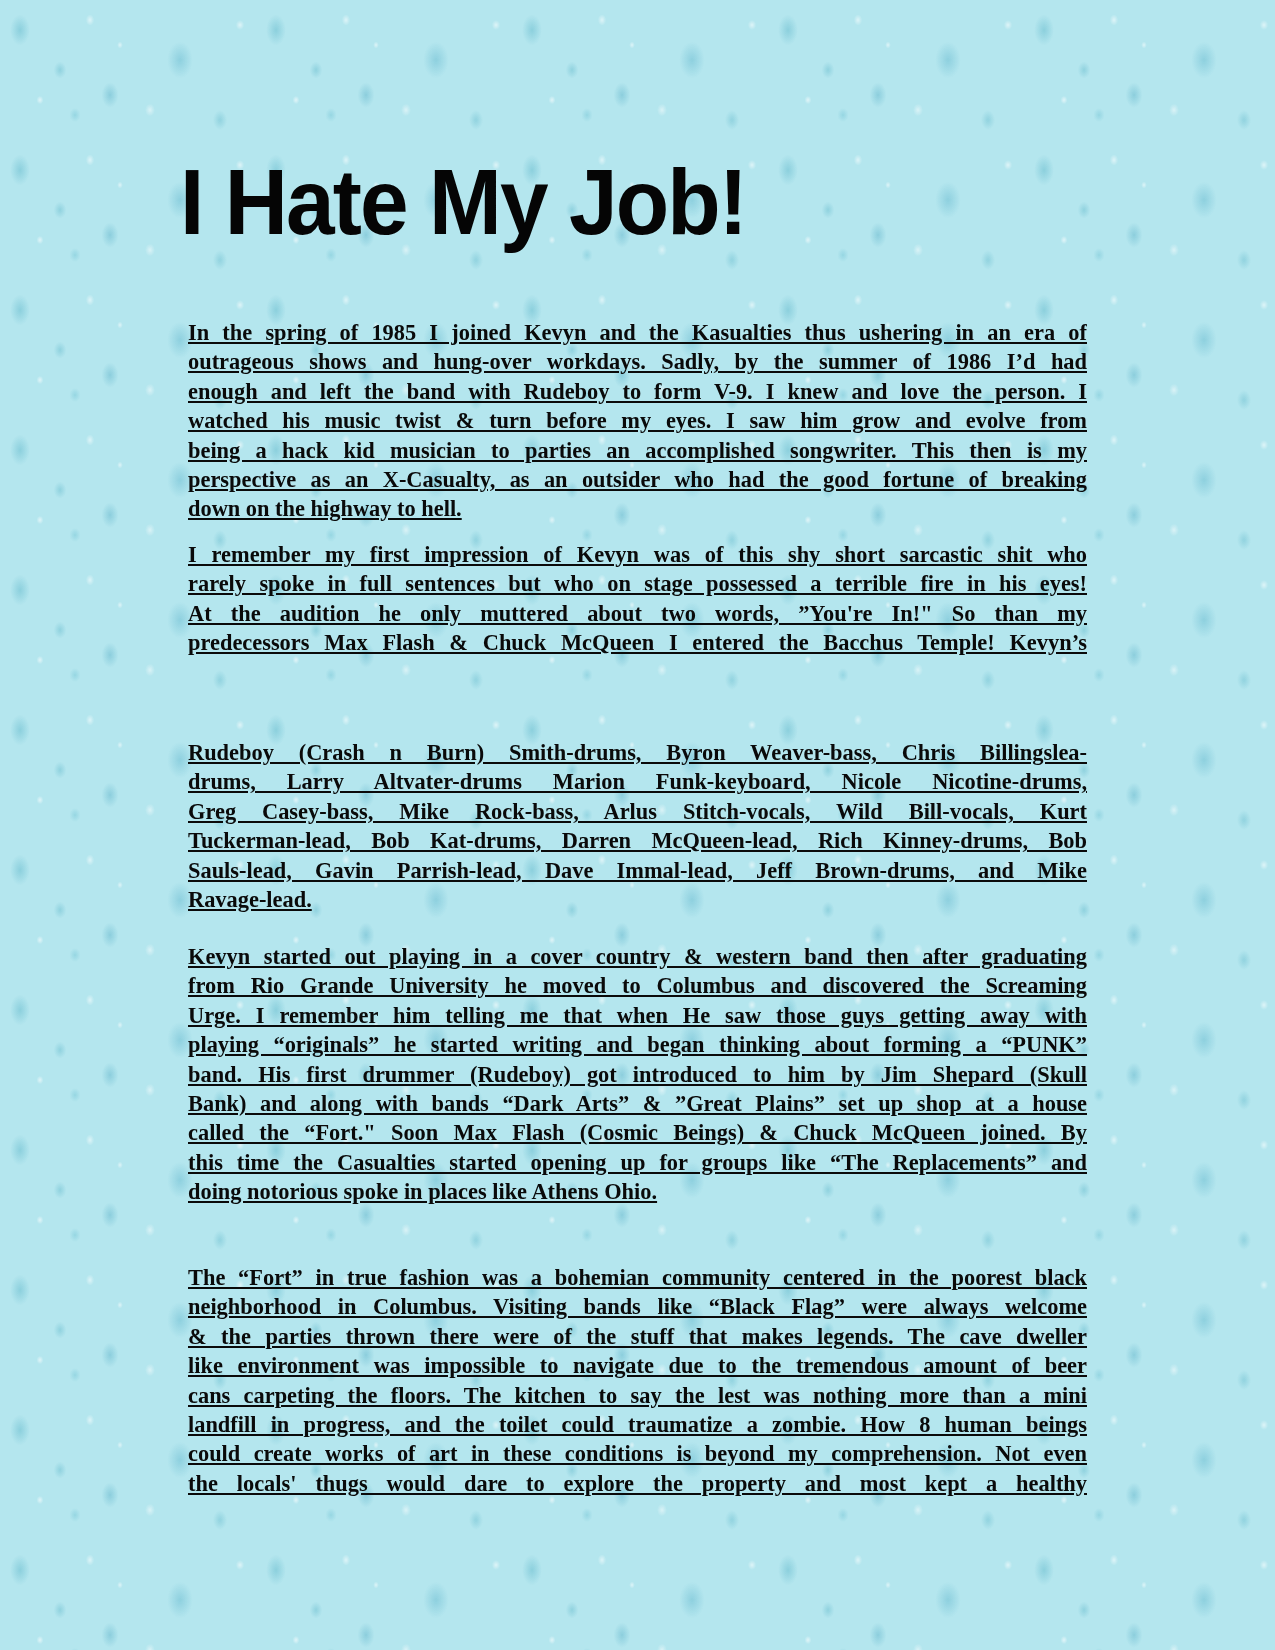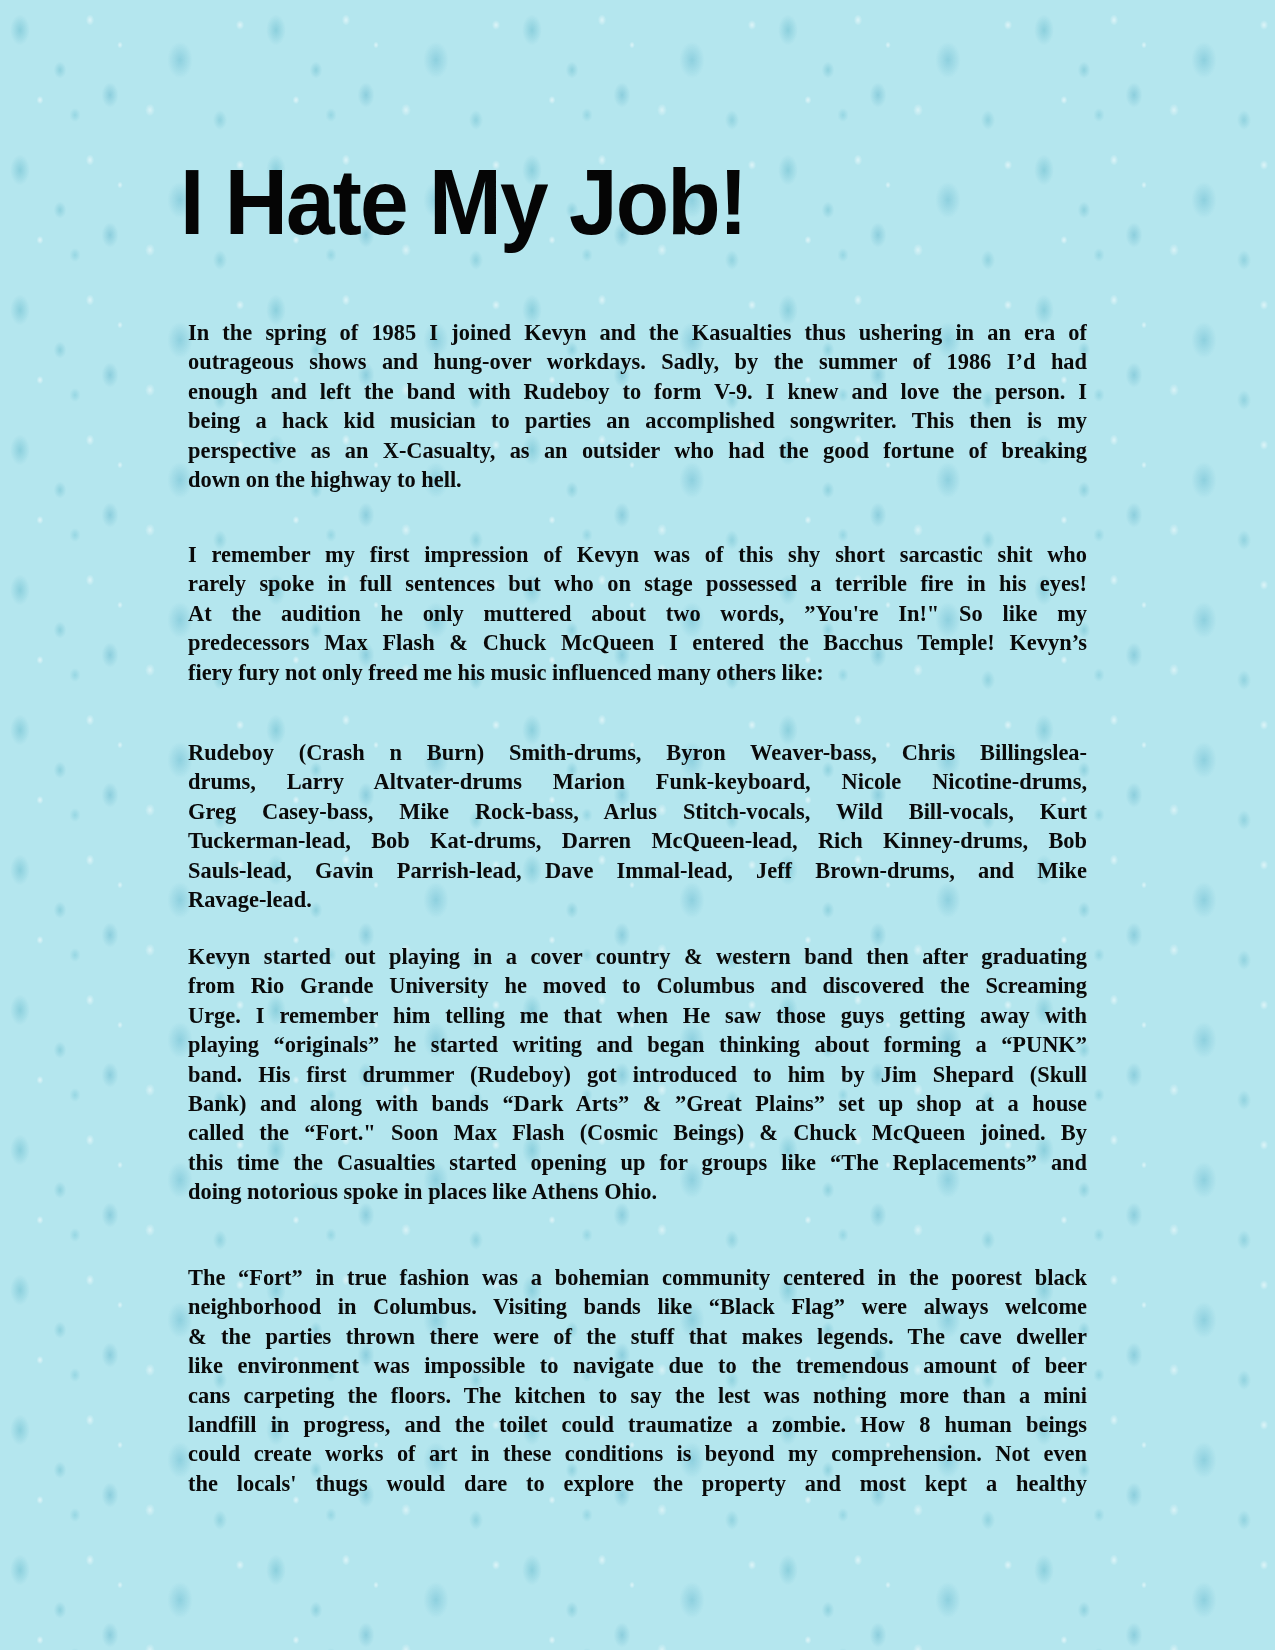--- a/index.html
+++ b/index.html
@@ -56,6 +56,7 @@
     text-align: justify;
     text-align-last: justify;
     overflow: hidden;
+    text-decoration: underline;
   }
   .line.last { text-align-last: left; }
 </style>

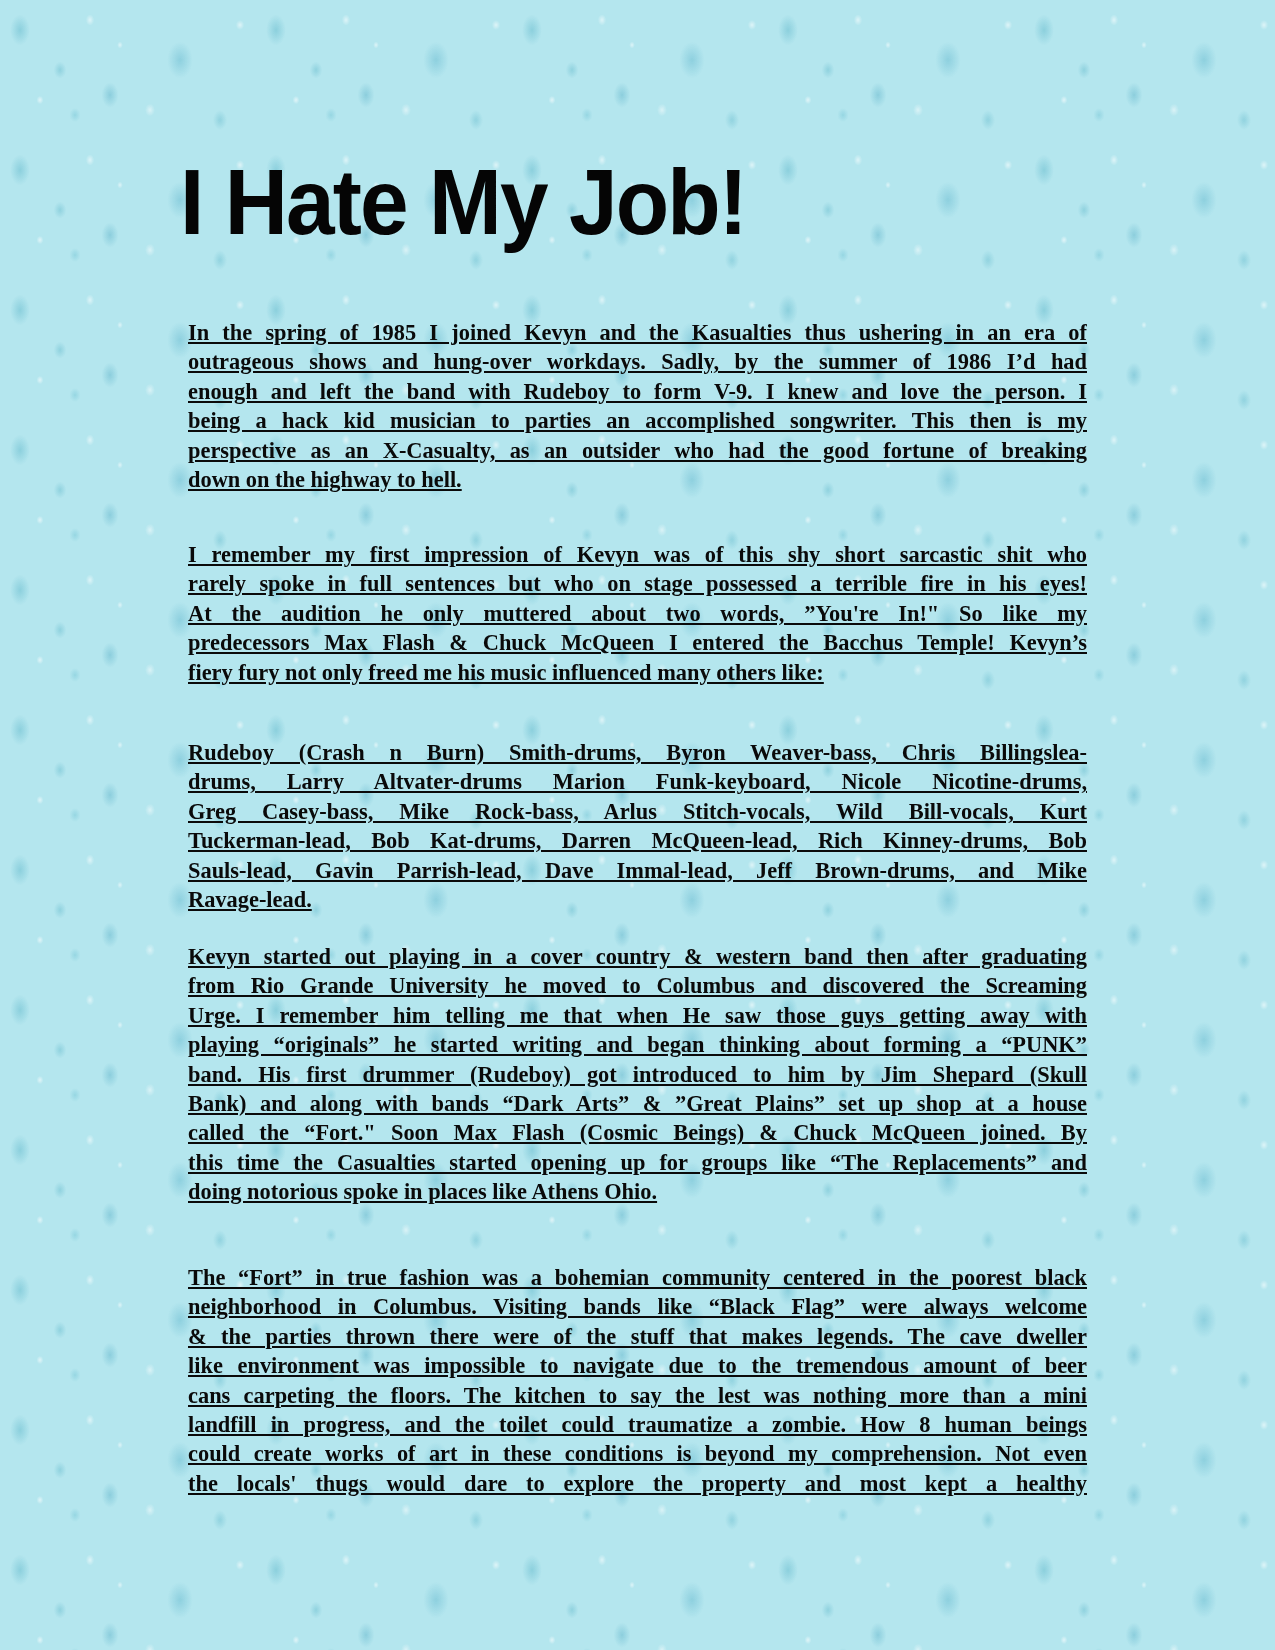--- a/index.html
+++ b/index.html
@@ -73,6 +73,7 @@
       <span class="line">In the spring of 1985 I joined Kevyn and the Kasualties thus ushering in an era of</span>
       <span class="line">outrageous shows and hung-over workdays. Sadly, by the summer of 1986 I’d had</span>
       <span class="line">enough and left the band with Rudeboy to form V-9. I knew and love the person. I</span>
+      <span class="line">watched his music twist &amp; turn before my eyes. I saw him grow and evolve from</span>
       <span class="line">being a hack kid musician to parties an accomplished songwriter. This then is my</span>
       <span class="line">perspective as an X-Casualty, as an outsider who had the good fortune of breaking</span>
       <span class="line last">down on the highway to hell.</span>

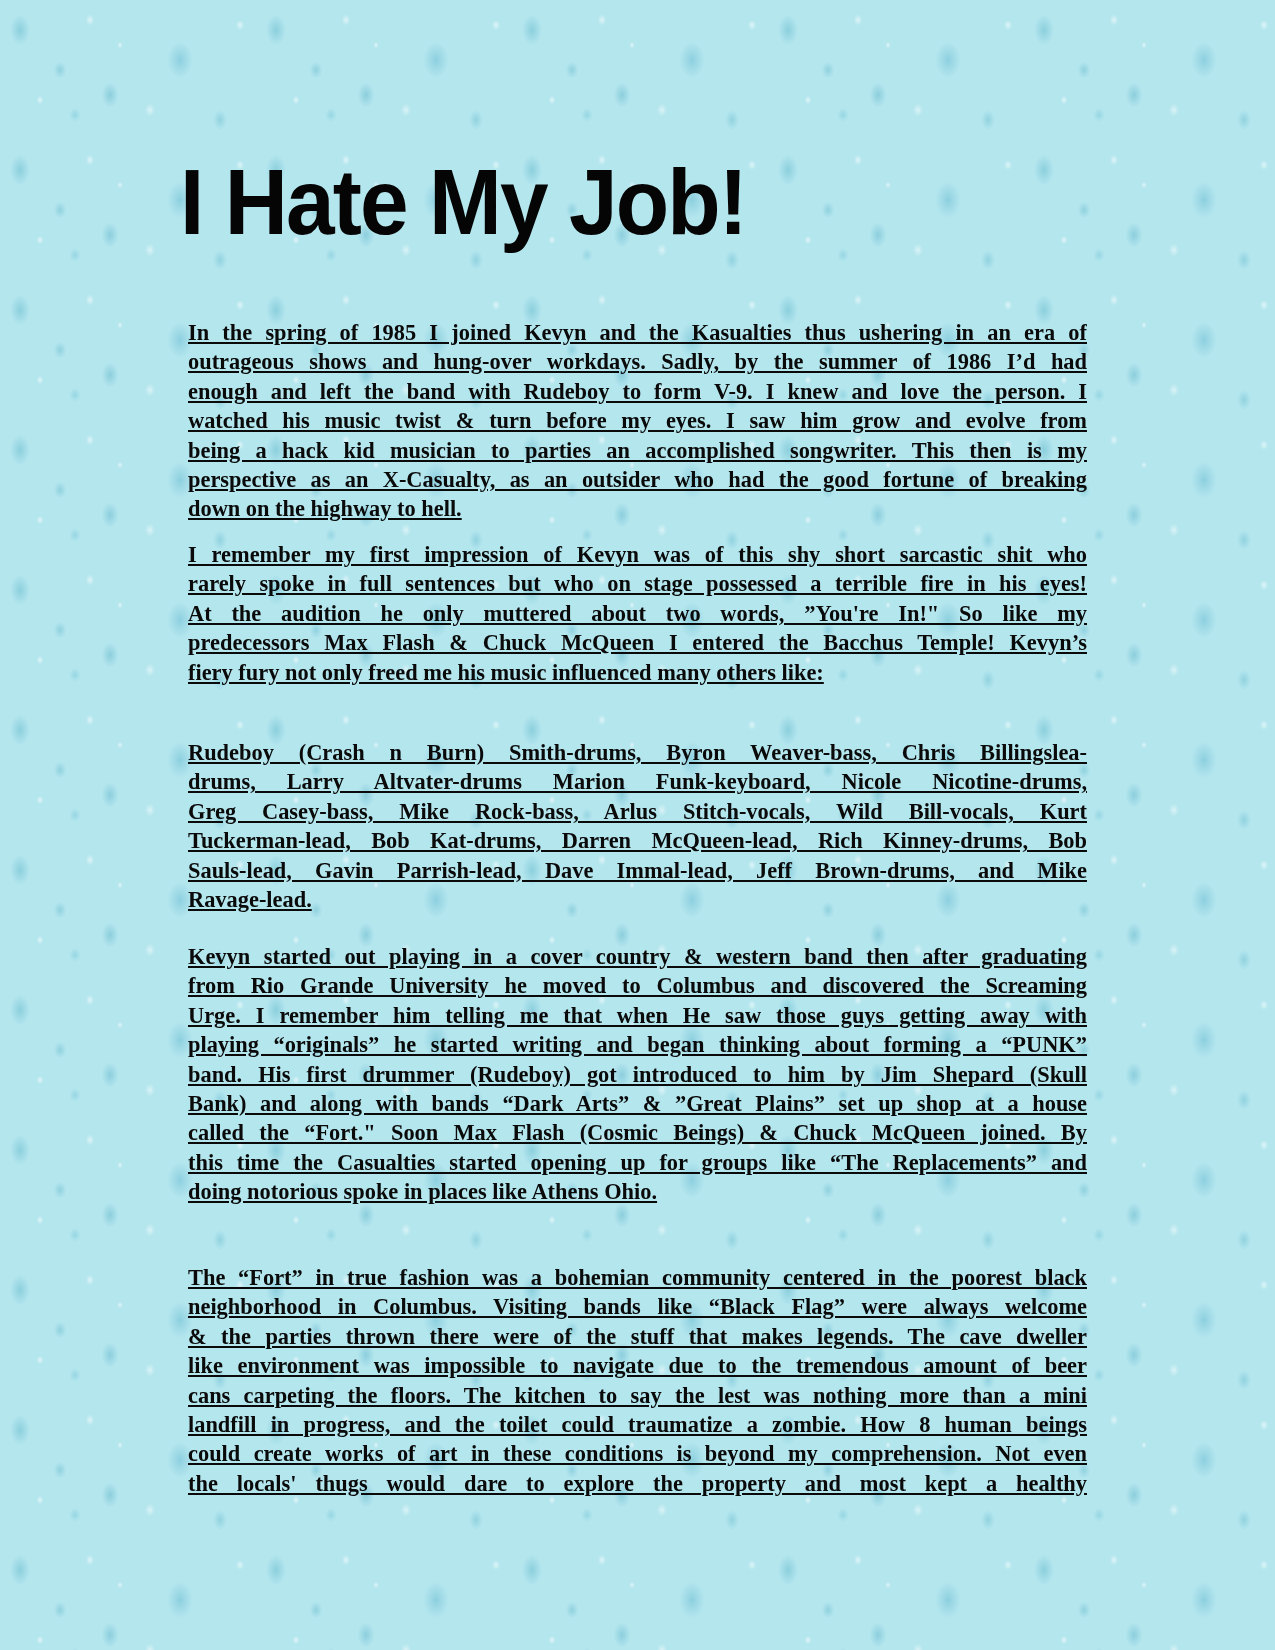--- a/index.html
+++ b/index.html
@@ -82,7 +82,7 @@
     <div class="para" style="top:540px;">
       <span class="line">I remember my first impression of Kevyn was of this shy short sarcastic shit who</span>
       <span class="line">rarely spoke in full sentences but who on stage possessed a terrible fire in his eyes!</span>
-      <span class="line">At the audition he only muttered about two words, ”You're In!" So like my</span>
+      <span class="line">At the audition he only muttered about two words, ”You're In!" So than my</span>
       <span class="line">predecessors Max Flash &amp; Chuck McQueen I entered the Bacchus Temple! Kevyn’s</span>
       <span class="line last">fiery fury not only freed me his music influenced many others like:</span>
     </div>

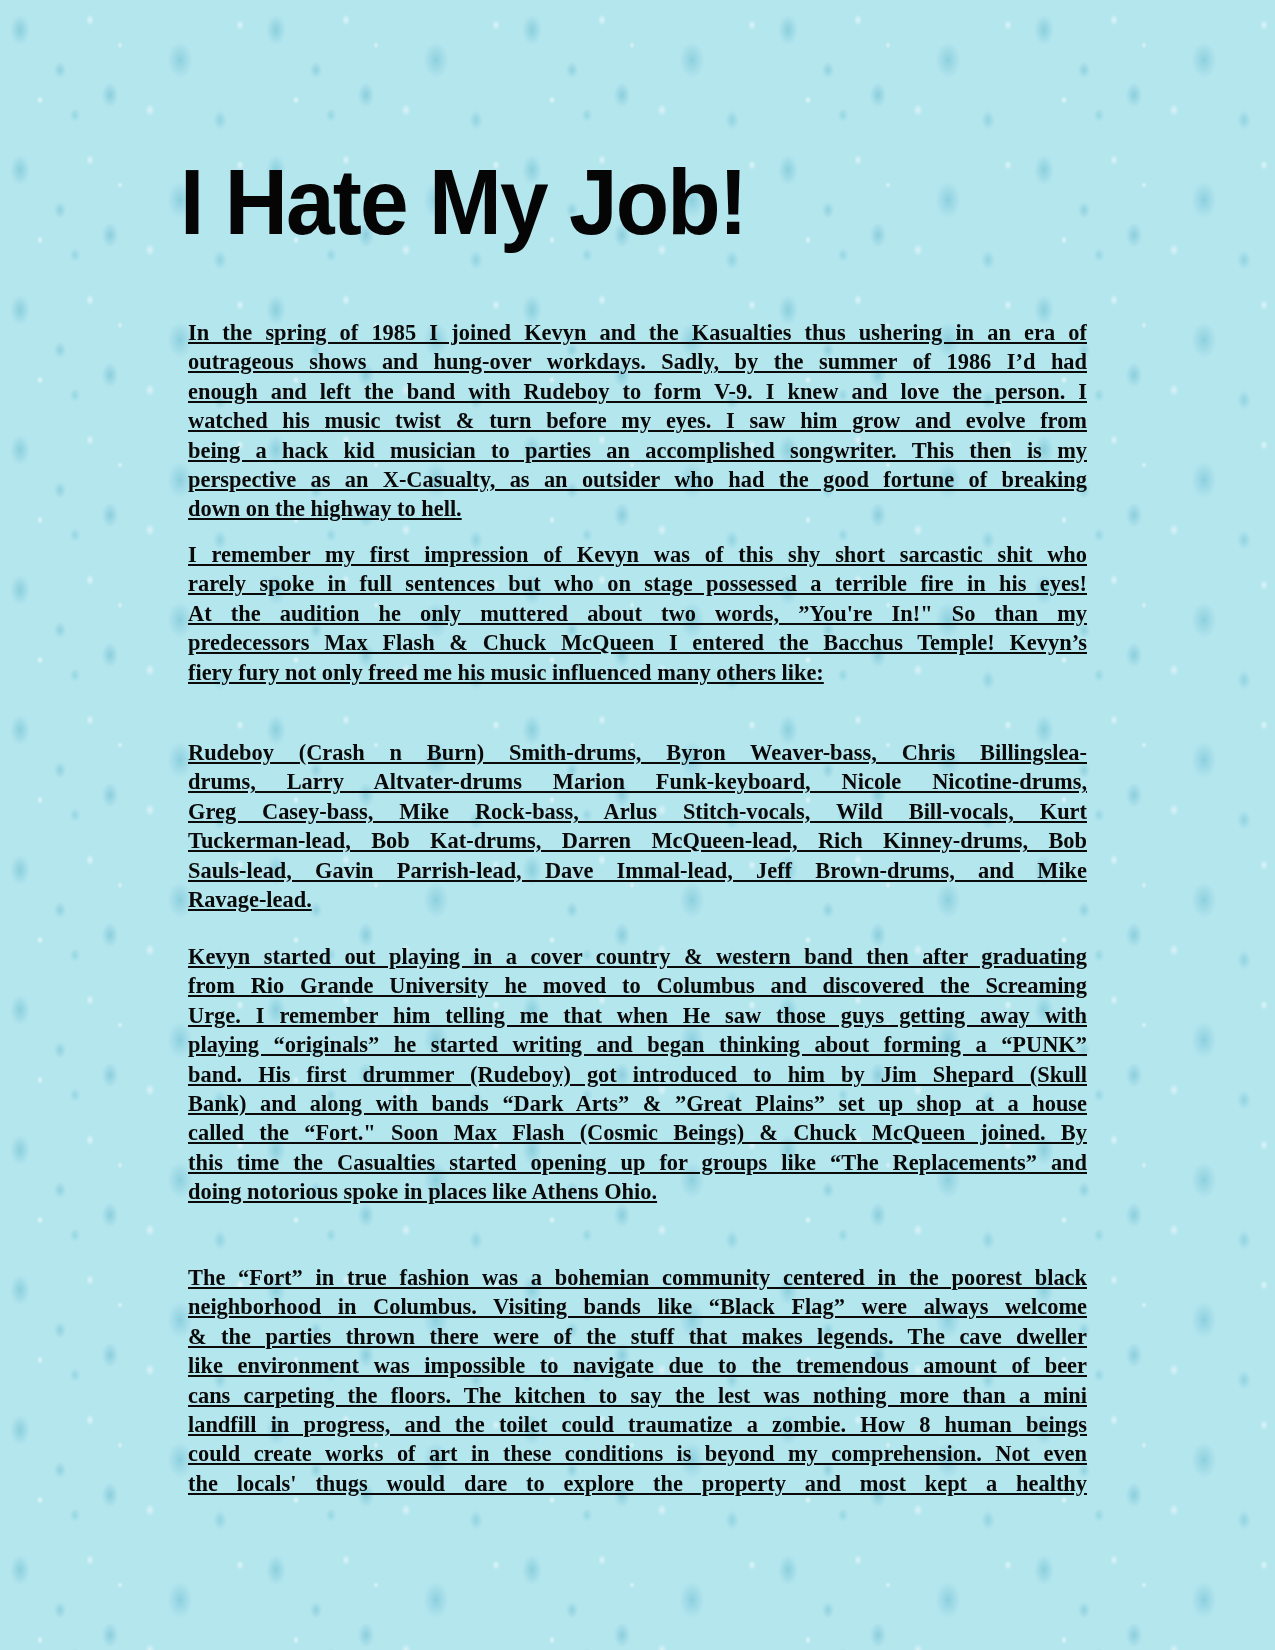--- a/index.html
+++ b/index.html
@@ -84,7 +84,6 @@
       <span class="line">rarely spoke in full sentences but who on stage possessed a terrible fire in his eyes!</span>
       <span class="line">At the audition he only muttered about two words, ”You're In!" So than my</span>
       <span class="line">predecessors Max Flash &amp; Chuck McQueen I entered the Bacchus Temple! Kevyn’s</span>
-      <span class="line last">fiery fury not only freed me his music influenced many others like:</span>
     </div>
 
     <div class="para" style="top:738px;">

